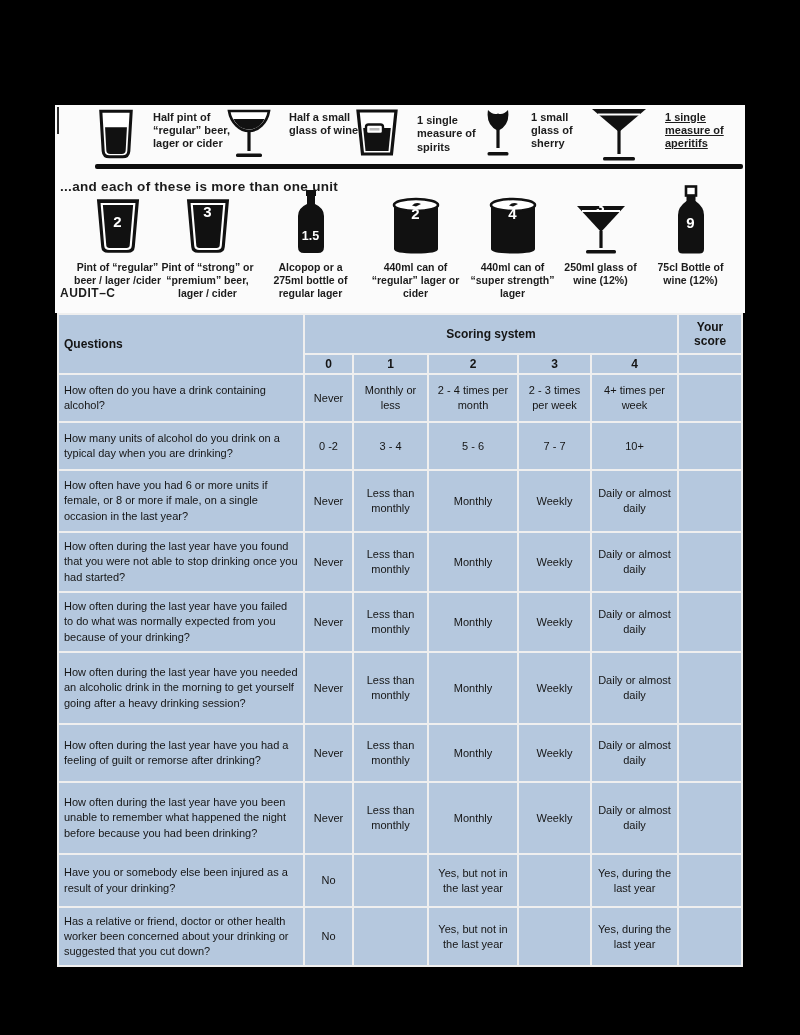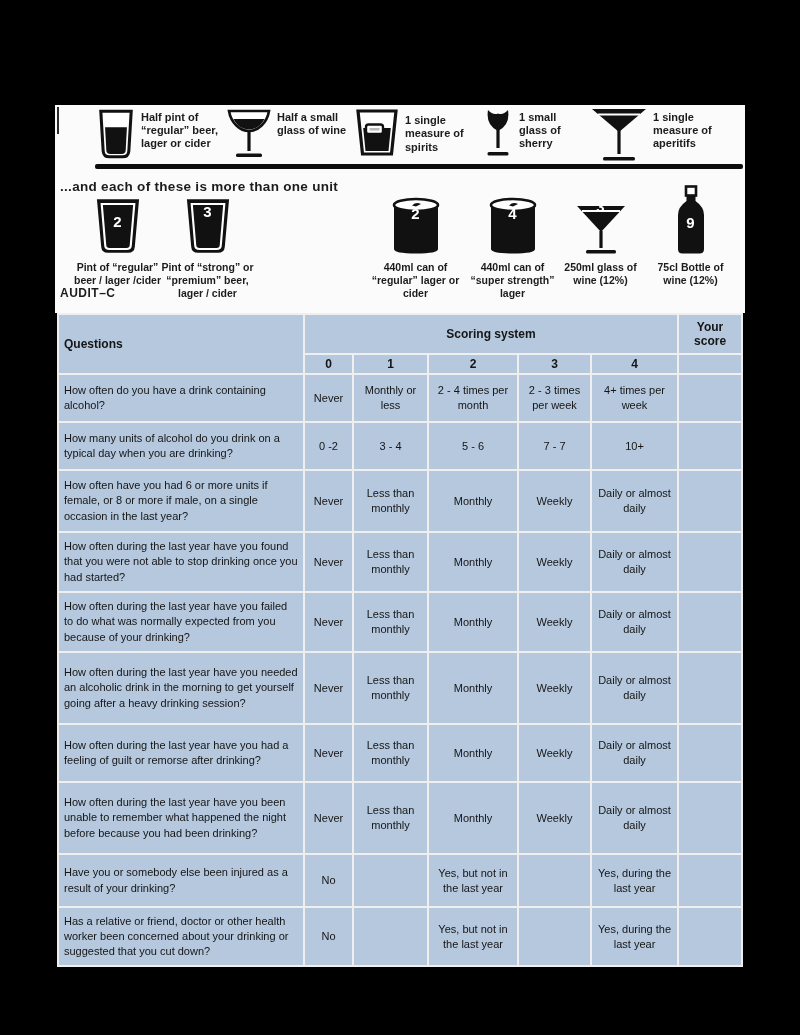--- a/index.html
+++ b/index.html
@@ -17,7 +17,7 @@
   }
   .edge-tick { position: absolute; left: 2px; top: 2px; width: 2px; height: 27px; background: #2b2b2b; }
 
-  .unit-item { position: absolute; display: flex; gap: 6px; align-items: flex-start; }
+  .unit-item { position: absolute; display: flex; gap: 18px; align-items: flex-start; }
   .unit-item .lbl { font-weight: bold; font-size: 11px; line-height: 1.2; padding-top: 3px; }
   .u1 { left: 42px;  top: 3px; }  .u1 .lbl { width: 84px; }
   .u2 { left: 172px; top: 3px; }  .u2 .lbl { width: 80px; }

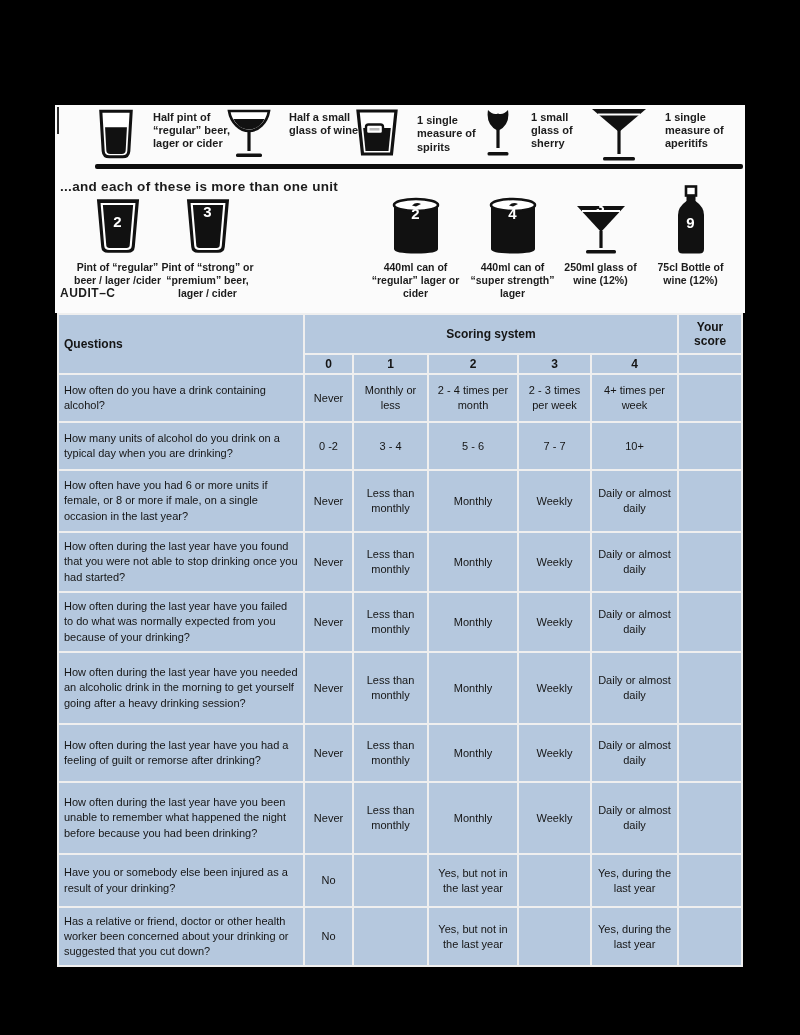--- a/index.html
+++ b/index.html
@@ -23,7 +23,7 @@
   .u2 { left: 172px; top: 3px; }  .u2 .lbl { width: 80px; }
   .u3 { left: 300px; top: 4px; align-items: center; }  .u3 .lbl { width: 62px; }
   .u4 { left: 428px; top: 3px; }  .u4 .lbl { width: 64px; }
-  .u5 { left: 536px; top: 3px; }  .u5 .lbl { width: 82px; }
+  .u5 { left: 536px; top: 3px; }  .u5 .lbl { width: 82px; text-decoration: underline; }
 
   .divider-bar { position: absolute; left: 40px; top: 59px; width: 648px; height: 5px; background: #0d0d0d; border-radius: 2px; }
   .more-heading { position: absolute; left: 5px; top: 74px; font-size: 13.5px; font-weight: bold; letter-spacing: 0.3px; text-align: right; }

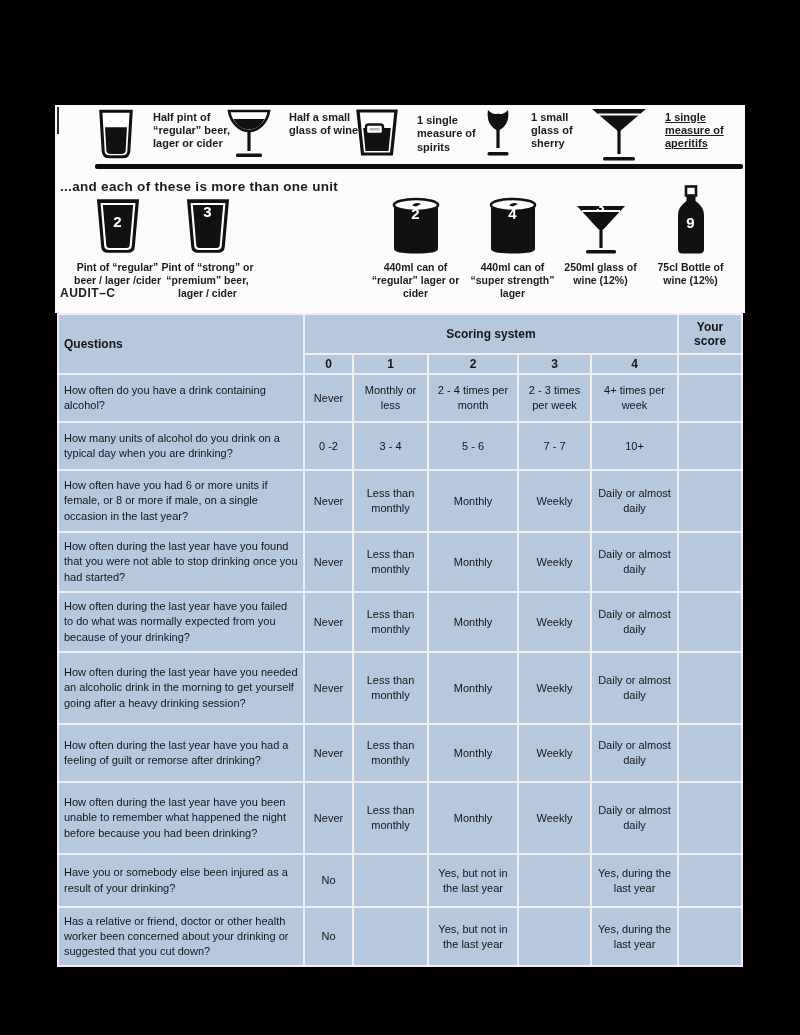--- a/index.html
+++ b/index.html
@@ -153,6 +153,16 @@
       <span class="lbl">Pint of “strong” or “premium” beer, lager / cider</span>
     </div>
 
+    <div class="multi-item m3">
+      <span class="icon-wrap">
+        <svg width="30" height="66" viewBox="0 0 30 66">
+          <rect x="10" y="1" width="10" height="6" fill="#111"></rect>
+          <path d="M11 7 L19 7 L19 15 Q28 19 28 27 L28 58 Q28 64 22 64 L8 64 Q2 64 2 58 L2 27 Q2 19 11 15 Z" fill="#111"></path>
+        </svg>
+        <span class="badge">1.5</span>
+      </span>
+      <span class="lbl">Alcopop or a 275ml bottle of regular lager</span>
+    </div>
 
     <div class="multi-item m4">
       <span class="icon-wrap">

